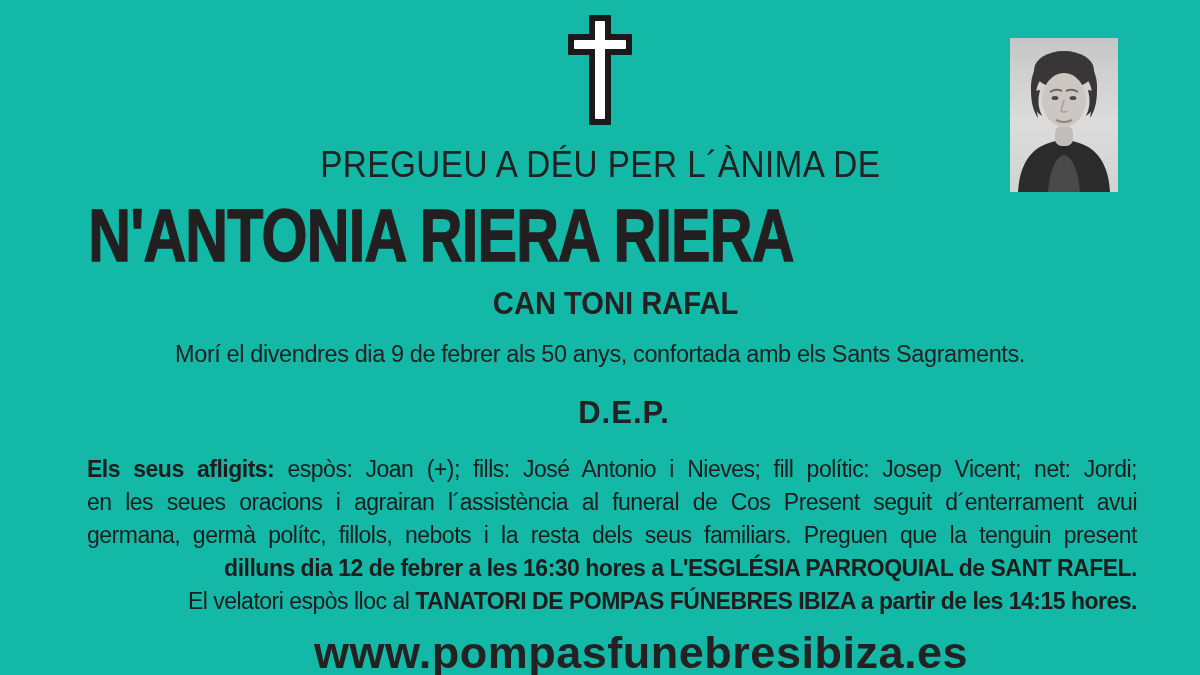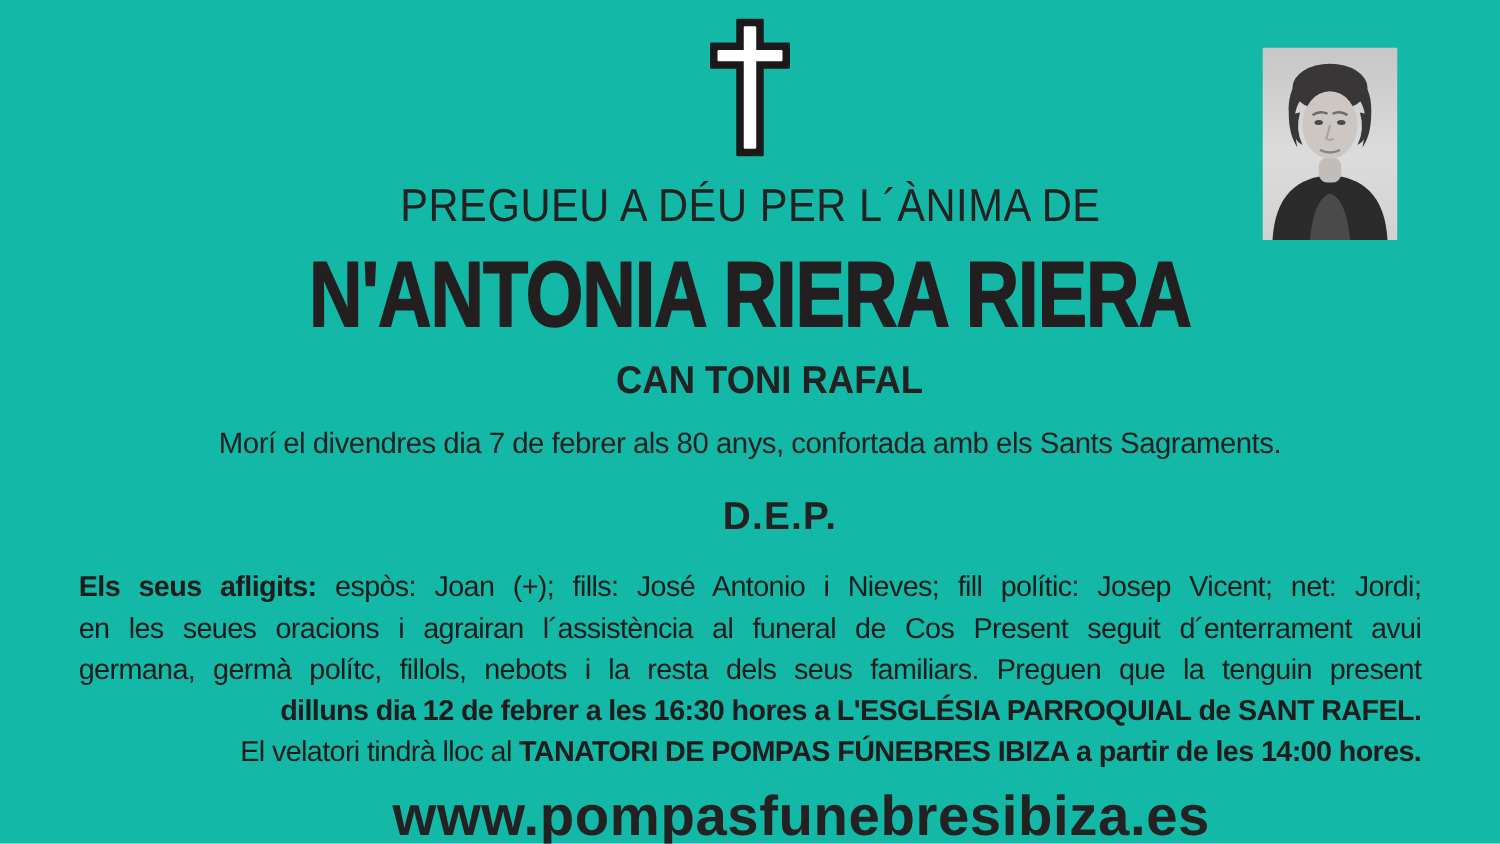--- a/index.html
+++ b/index.html
@@ -55,7 +55,6 @@
     top: 193px;
     left: 0;
     width: 100%;
-    text-align: center;
     font-size: 74px;
     font-weight: 700;
     letter-spacing: -1px;

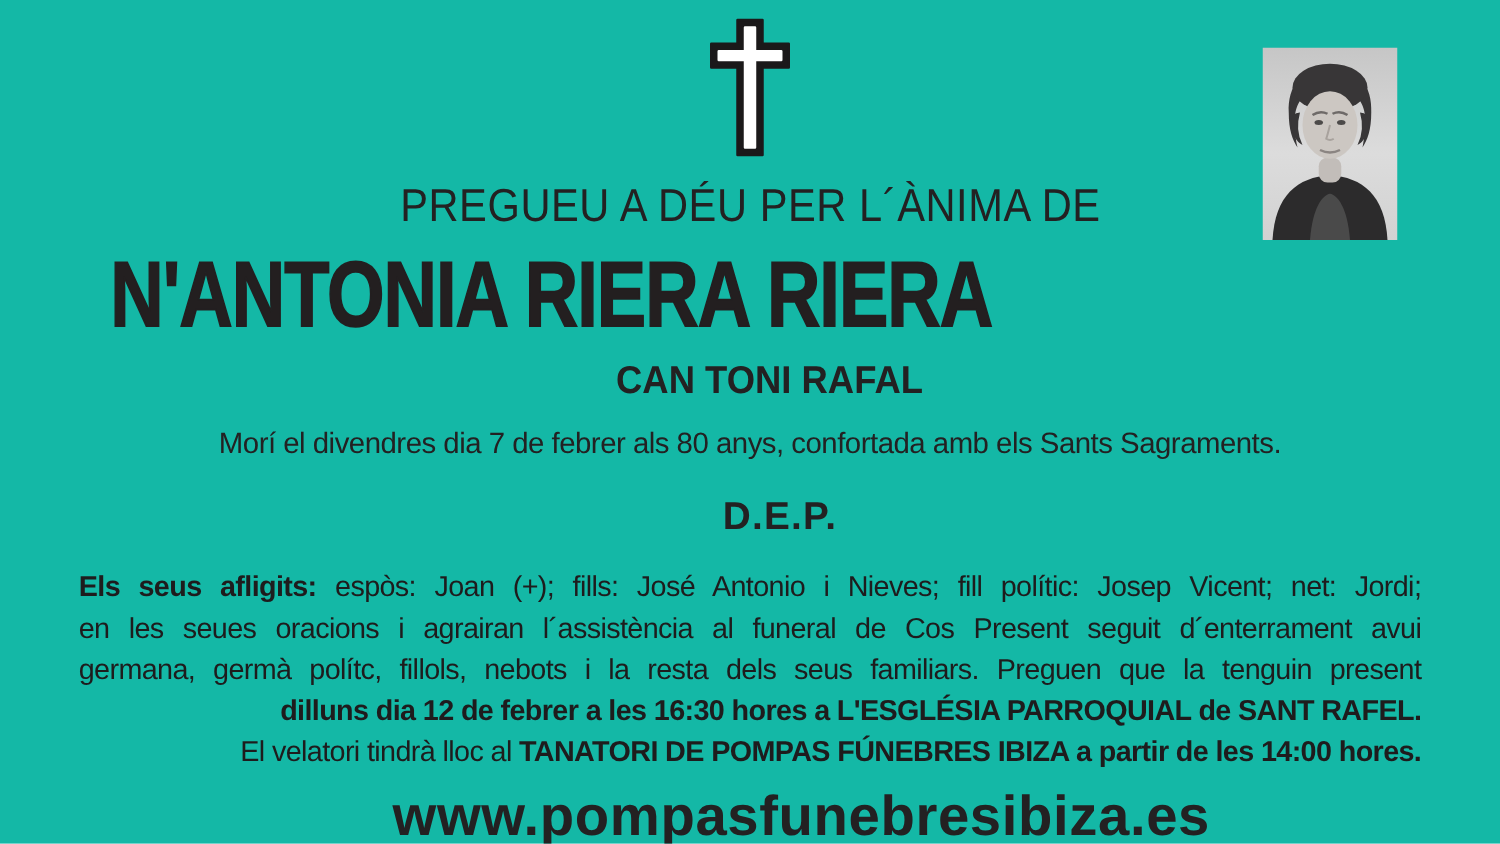--- a/index.html
+++ b/index.html
@@ -200,7 +200,7 @@
     <span class="squeeze">CAN TONI RAFAL</span>
   </div>
 
-  <div class="death-line">Morí el divendres dia 7 de febrer als 80 anys, confortada amb els Sants Sagraments.</div>
+  <div class="death-line">Morí el divendres dia 9 de febrer als 50 anys, confortada amb els Sants Sagraments.</div>
 
   <div class="dep">D.E.P.</div>
 

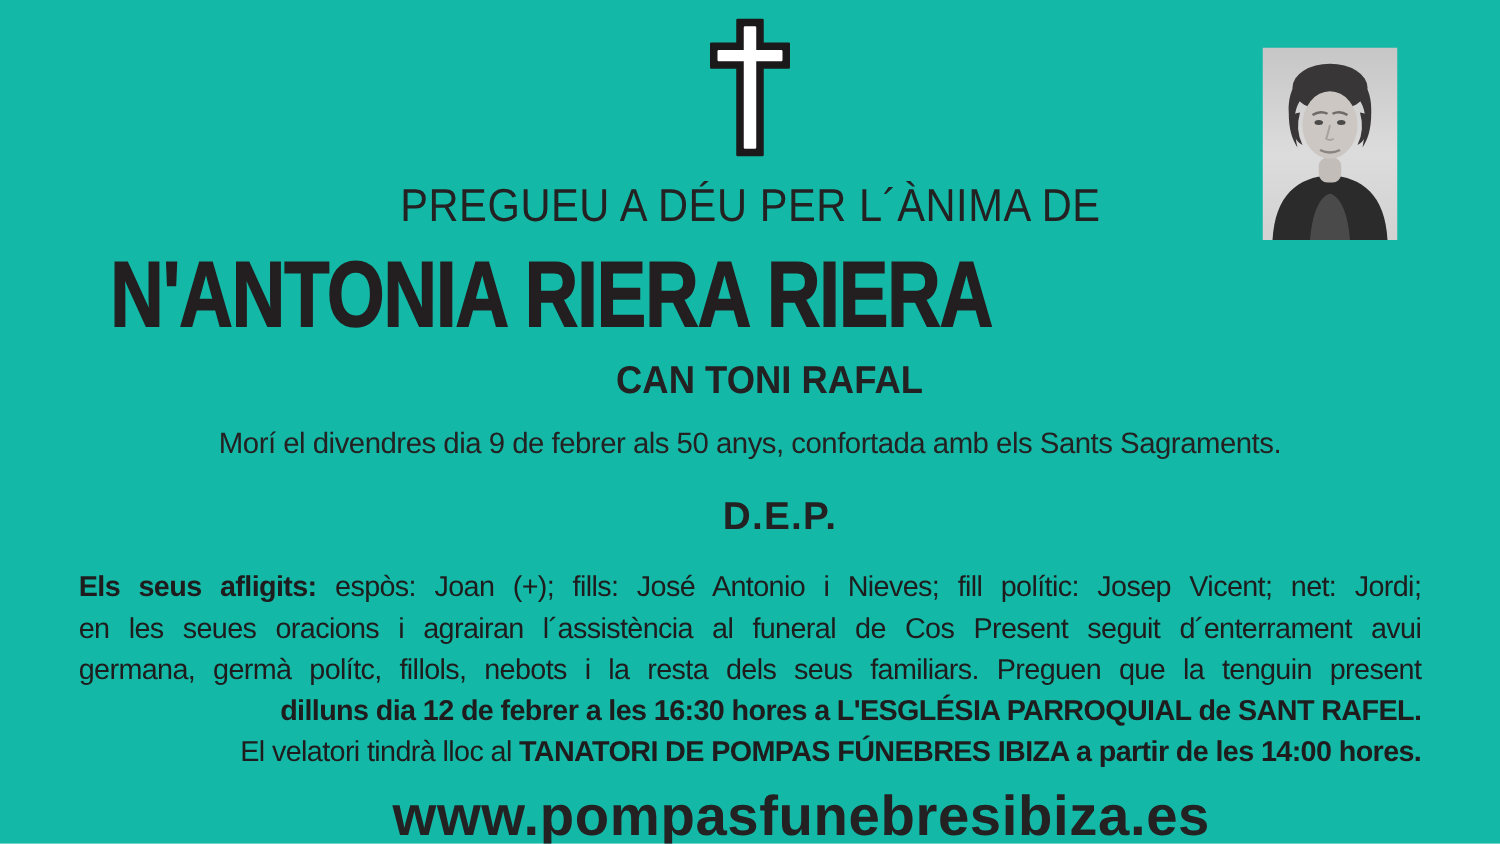--- a/index.html
+++ b/index.html
@@ -125,6 +125,7 @@
     text-align: justify;
     text-align-last: justify;
     white-space: normal;
+    margin-left: 24px;
   }
   .b { font-weight: 700; }
 

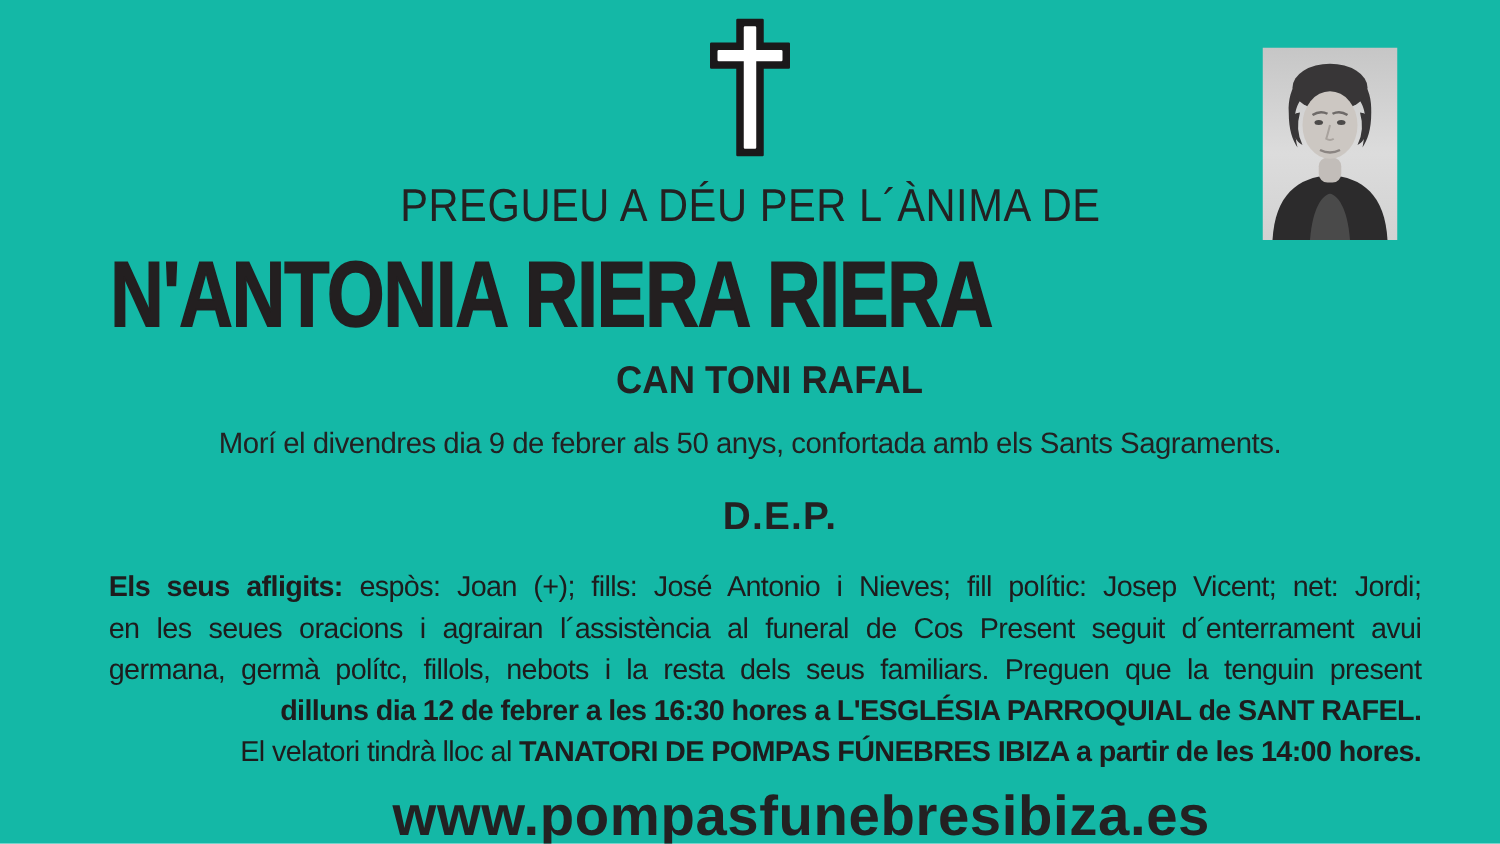--- a/index.html
+++ b/index.html
@@ -210,7 +210,7 @@
     <div class="line jline">en les seues oracions i agrairan l´assistència al funeral de Cos Present seguit d´enterrament avui</div>
     <div class="line jline">germana, germà polítc, fillols, nebots i la resta dels seus familiars. Preguen que la tenguin present</div>
     <div class="line b">dilluns dia 12 de febrer a les 16:30 hores a L'ESGLÉSIA PARROQUIAL de SANT RAFEL.</div>
-    <div class="line"><span>El velatori tindrà lloc al </span><span class="b">TANATORI DE POMPAS FÚNEBRES IBIZA a partir de les 14:00 hores.</span></div>
+    <div class="line"><span>El velatori espòs lloc al </span><span class="b">TANATORI DE POMPAS FÚNEBRES IBIZA a partir de les 14:00 hores.</span></div>
   </div>
 
   <div class="website">www.pompasfunebresibiza.es</div>

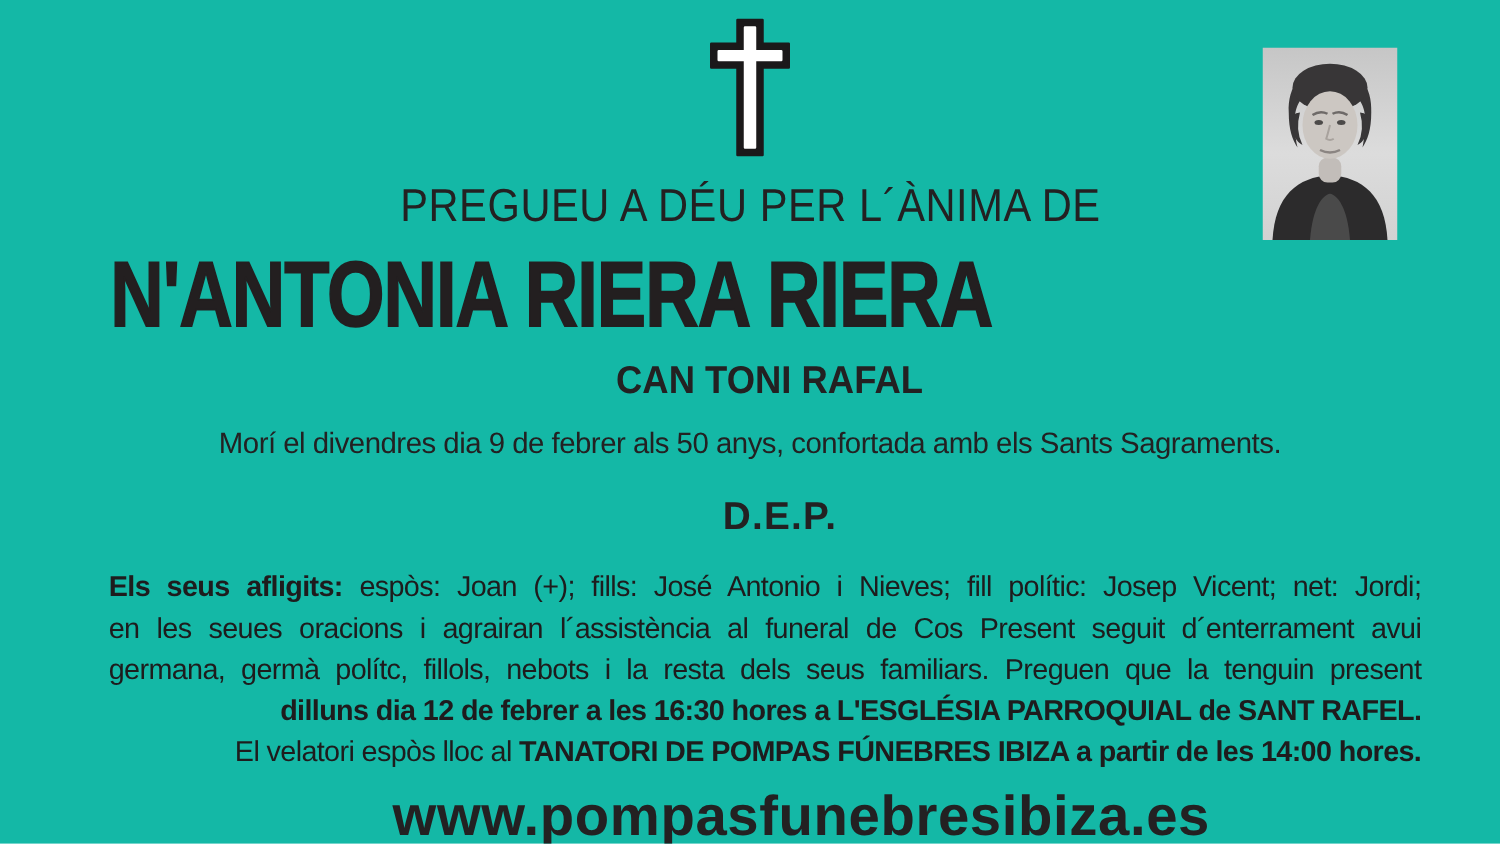--- a/index.html
+++ b/index.html
@@ -210,7 +210,7 @@
     <div class="line jline">en les seues oracions i agrairan l´assistència al funeral de Cos Present seguit d´enterrament avui</div>
     <div class="line jline">germana, germà polítc, fillols, nebots i la resta dels seus familiars. Preguen que la tenguin present</div>
     <div class="line b">dilluns dia 12 de febrer a les 16:30 hores a L'ESGLÉSIA PARROQUIAL de SANT RAFEL.</div>
-    <div class="line"><span>El velatori espòs lloc al </span><span class="b">TANATORI DE POMPAS FÚNEBRES IBIZA a partir de les 14:00 hores.</span></div>
+    <div class="line"><span>El velatori espòs lloc al </span><span class="b">TANATORI DE POMPAS FÚNEBRES IBIZA a partir de les 14:15 hores.</span></div>
   </div>
 
   <div class="website">www.pompasfunebresibiza.es</div>

